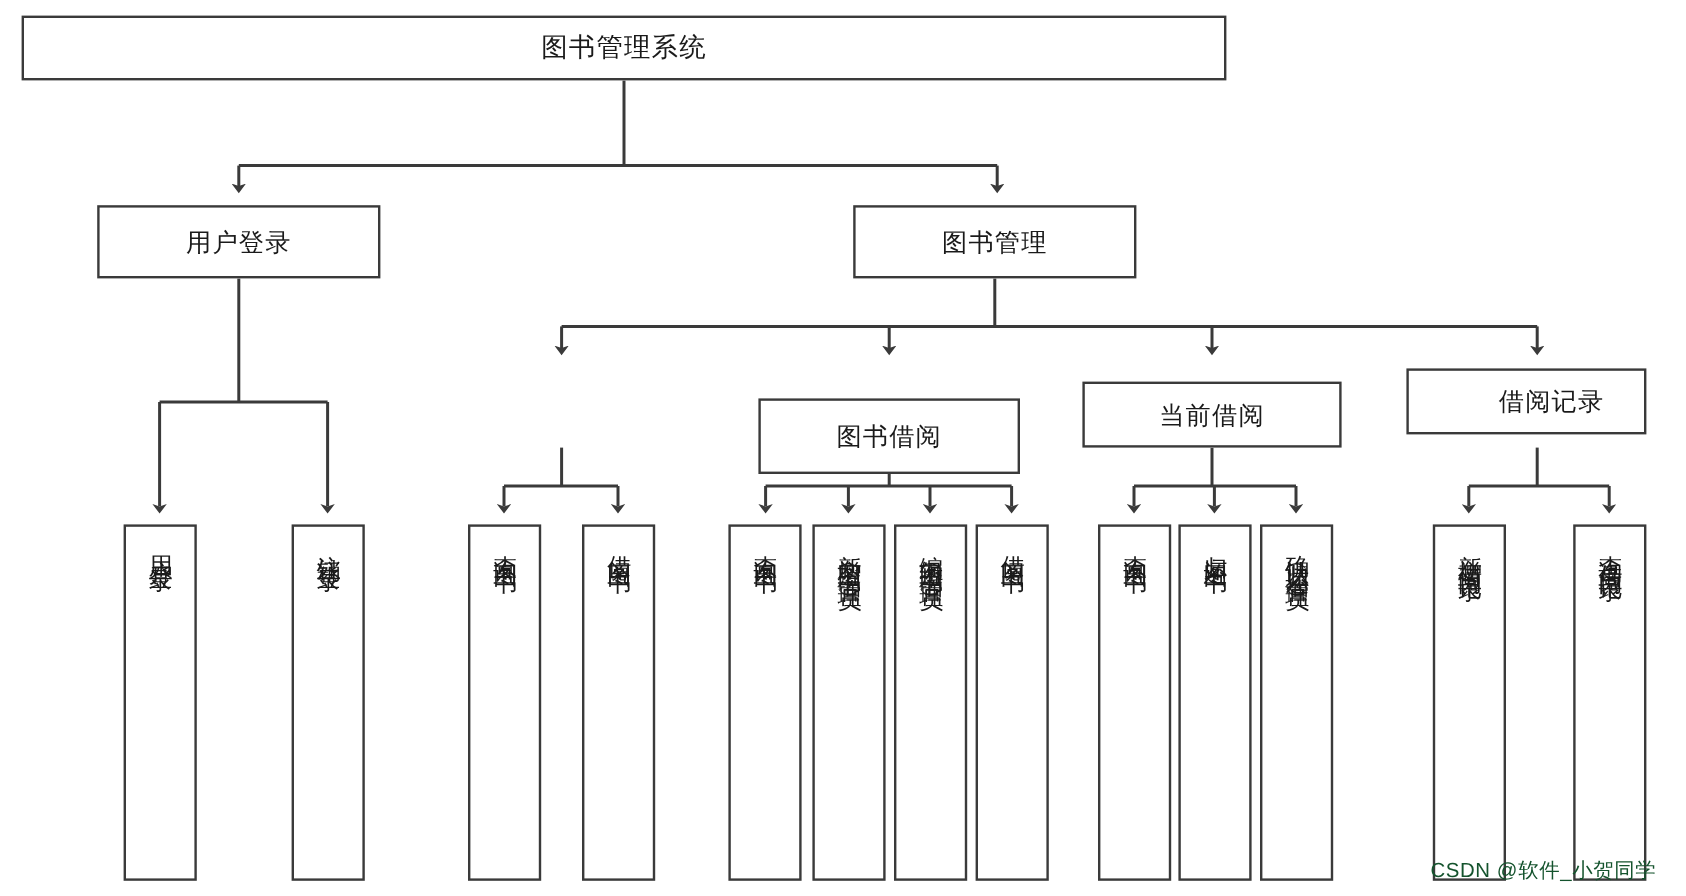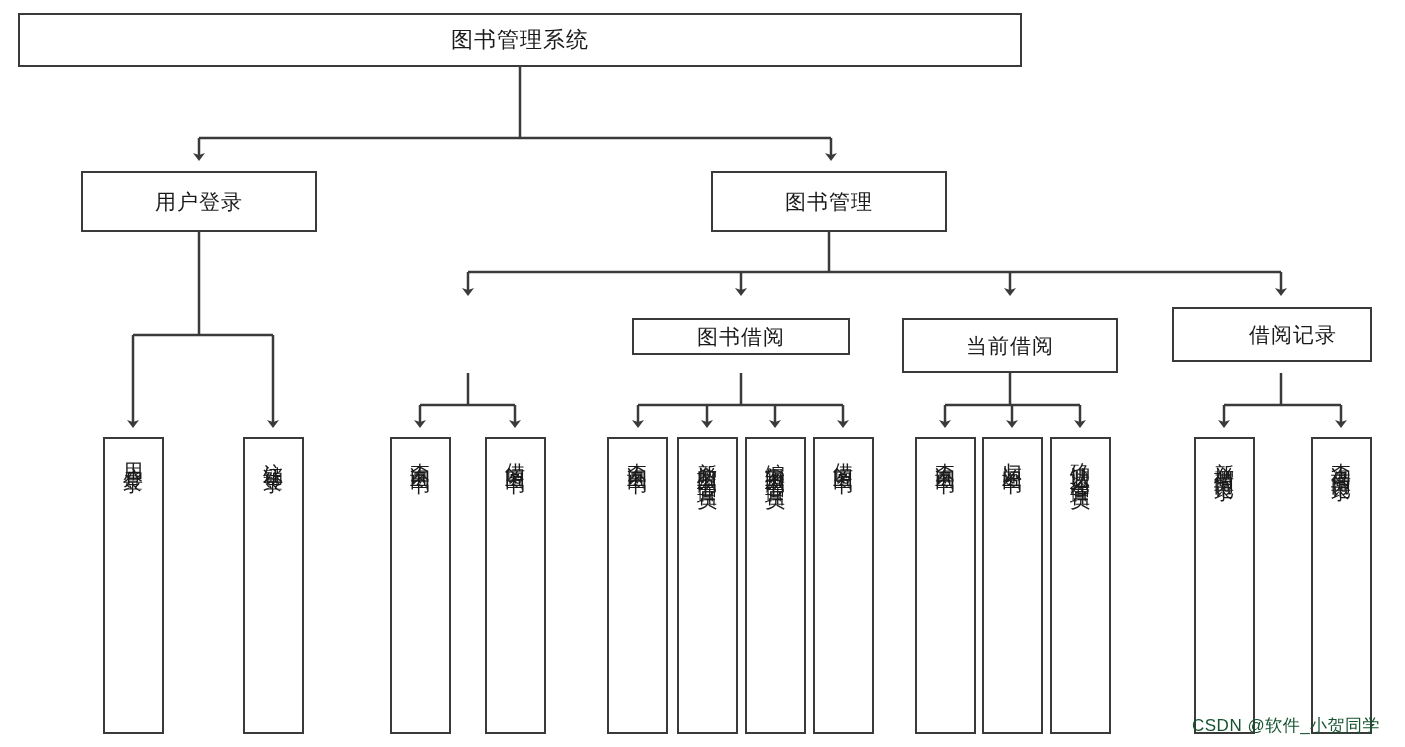--- a/index.html
+++ b/index.html
@@ -133,7 +133,7 @@
   </div>
 
 
-  <div class="node horiz" style="left:632px; top:318px; width:218px; height:37px;">
+  <div class="node horiz" style="left:632px; top:332px; width:218px; height:63px;">
     <span>图书借阅</span>
   </div>
 

